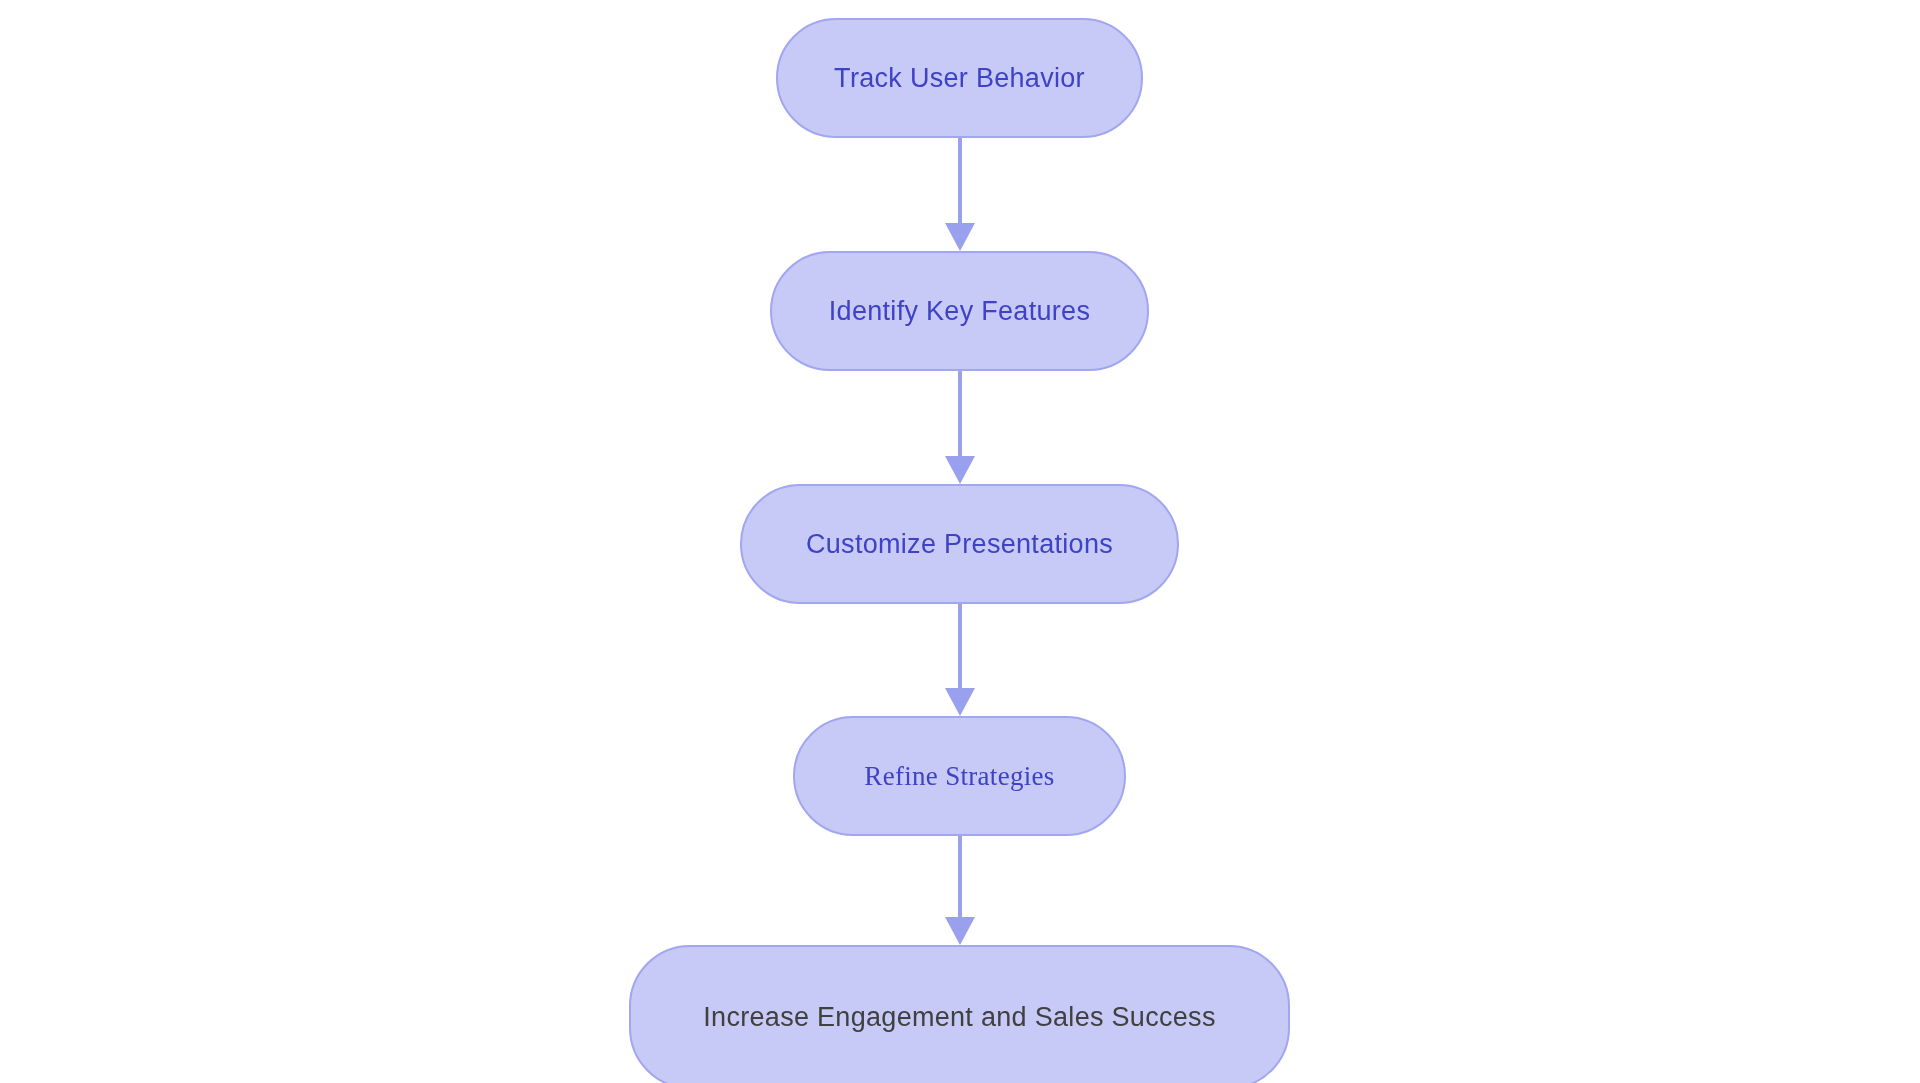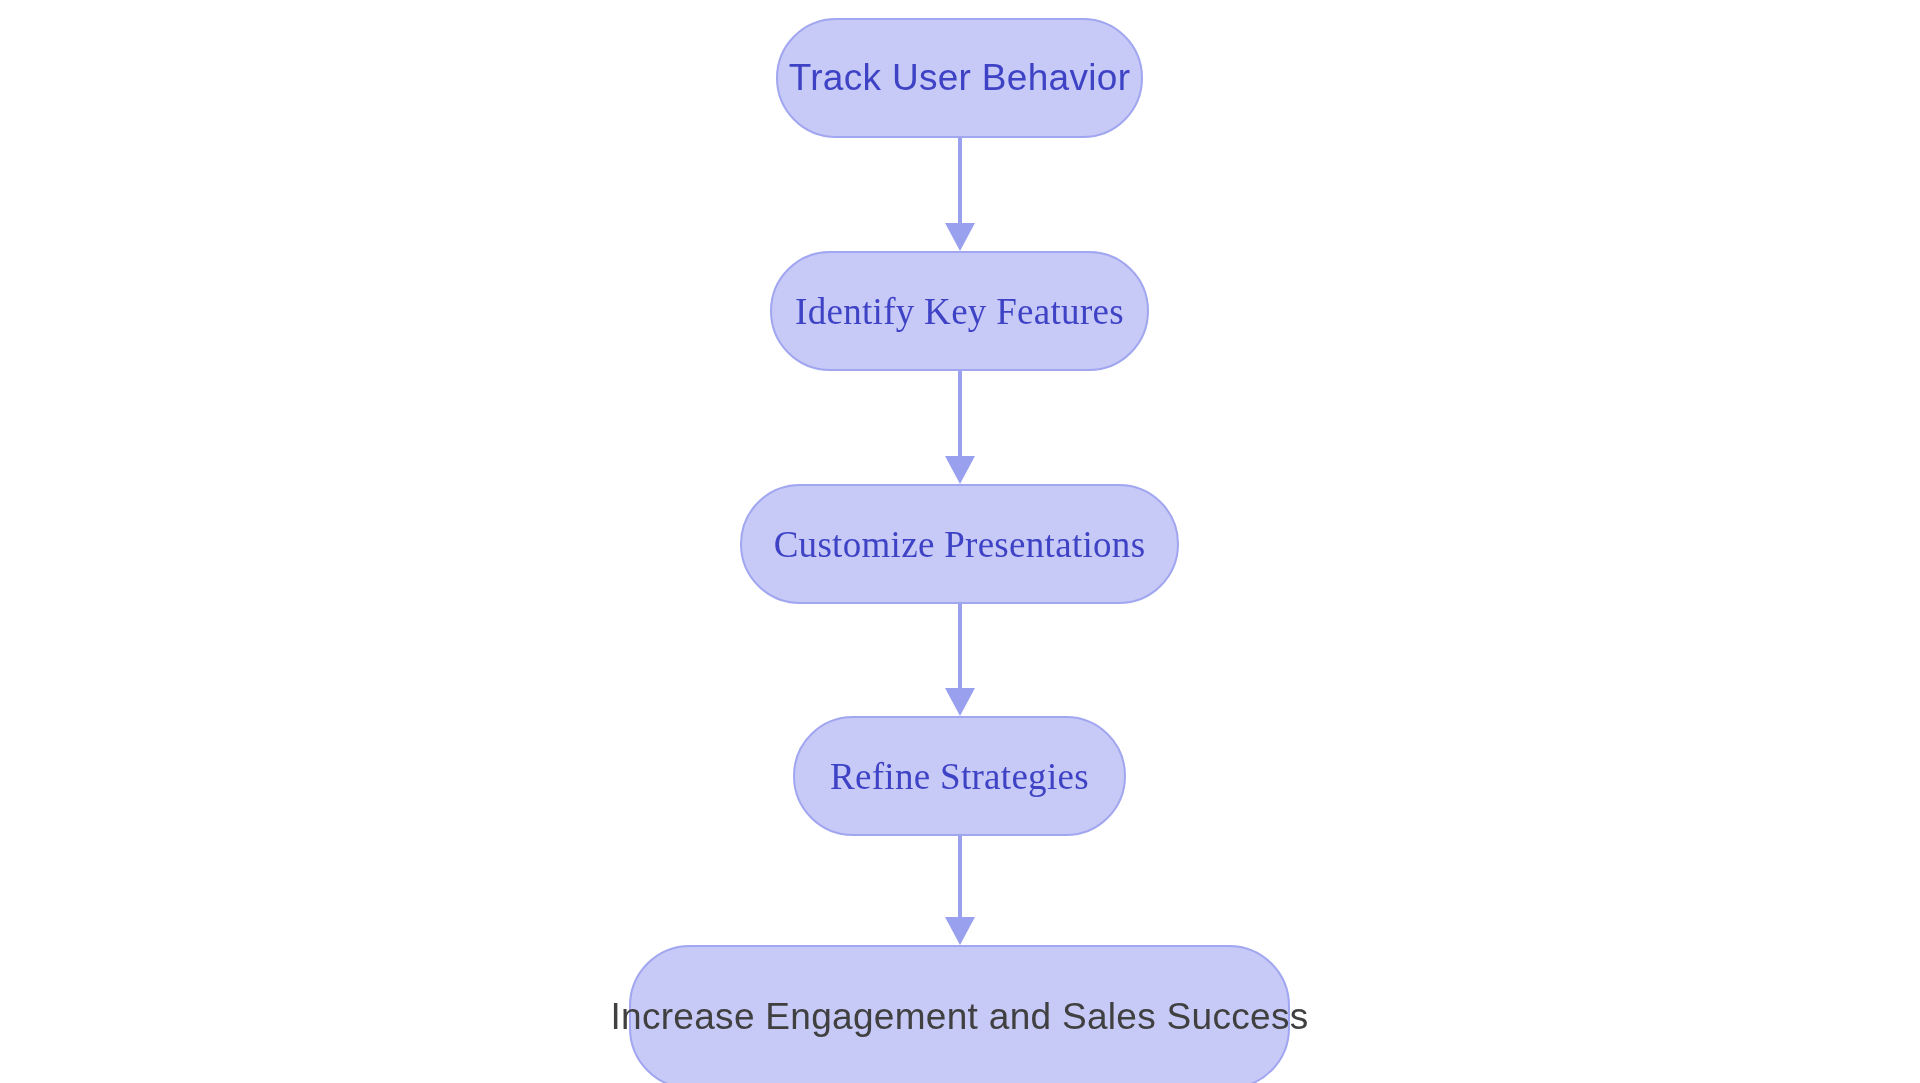--- a/index.html
+++ b/index.html
@@ -23,7 +23,7 @@
     align-items: center;
     justify-content: center;
     text-align: center;
-    font-size: 37px;
+    font-size: 27px;
     font-weight: 400;
     letter-spacing: 0.3px;
     white-space: nowrap;

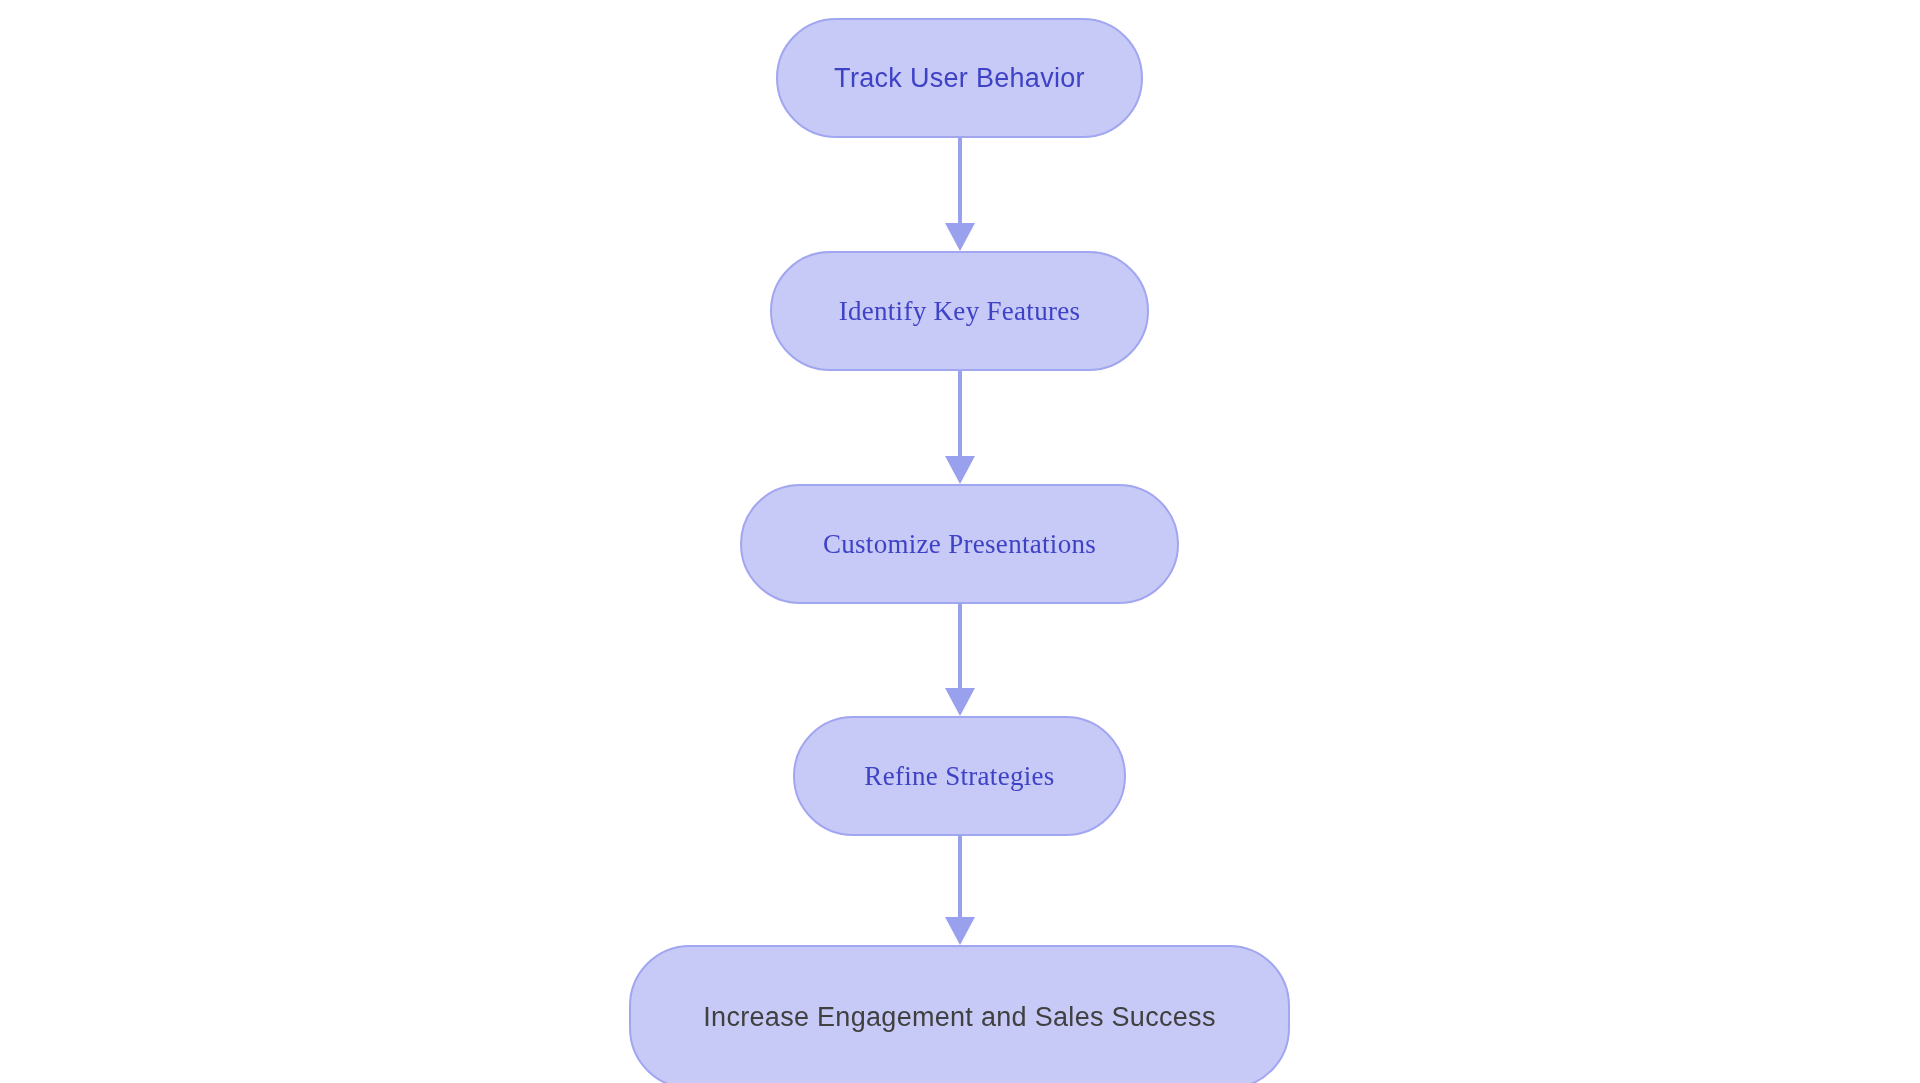--- a/index.html
+++ b/index.html
@@ -52,7 +52,7 @@
     <div class="node" style="left: 776px; top: 18px; width: 367px; height: 120px; border-radius: 60px; background: rgb(199, 201, 246); border-color: rgb(161, 166, 240); color: rgb(62, 66, 197);">
       <span>Track User Behavior</span>
     </div>
-    <div class="node" style="left: 770px; top: 251px; width: 379px; height: 120px; border-radius: 60px; background: rgb(199, 201, 246); border-color: rgb(161, 166, 240); color: rgb(62, 66, 197); font-family: Liberation Serif, serif;">
+    <div class="node" style="left: 770px; top: 251px; width: 379px; height: 120px; border-radius: 60px; background: rgb(199, 201, 246); border-color: rgb(161, 166, 240); color: rgb(62, 66, 197);">
       <span>Identify Key Features</span>
     </div>
     <div class="node" style="left: 740px; top: 484px; width: 439px; height: 120px; border-radius: 60px; background: rgb(199, 201, 246); border-color: rgb(161, 166, 240); color: rgb(62, 66, 197); font-family: Liberation Serif, serif;">

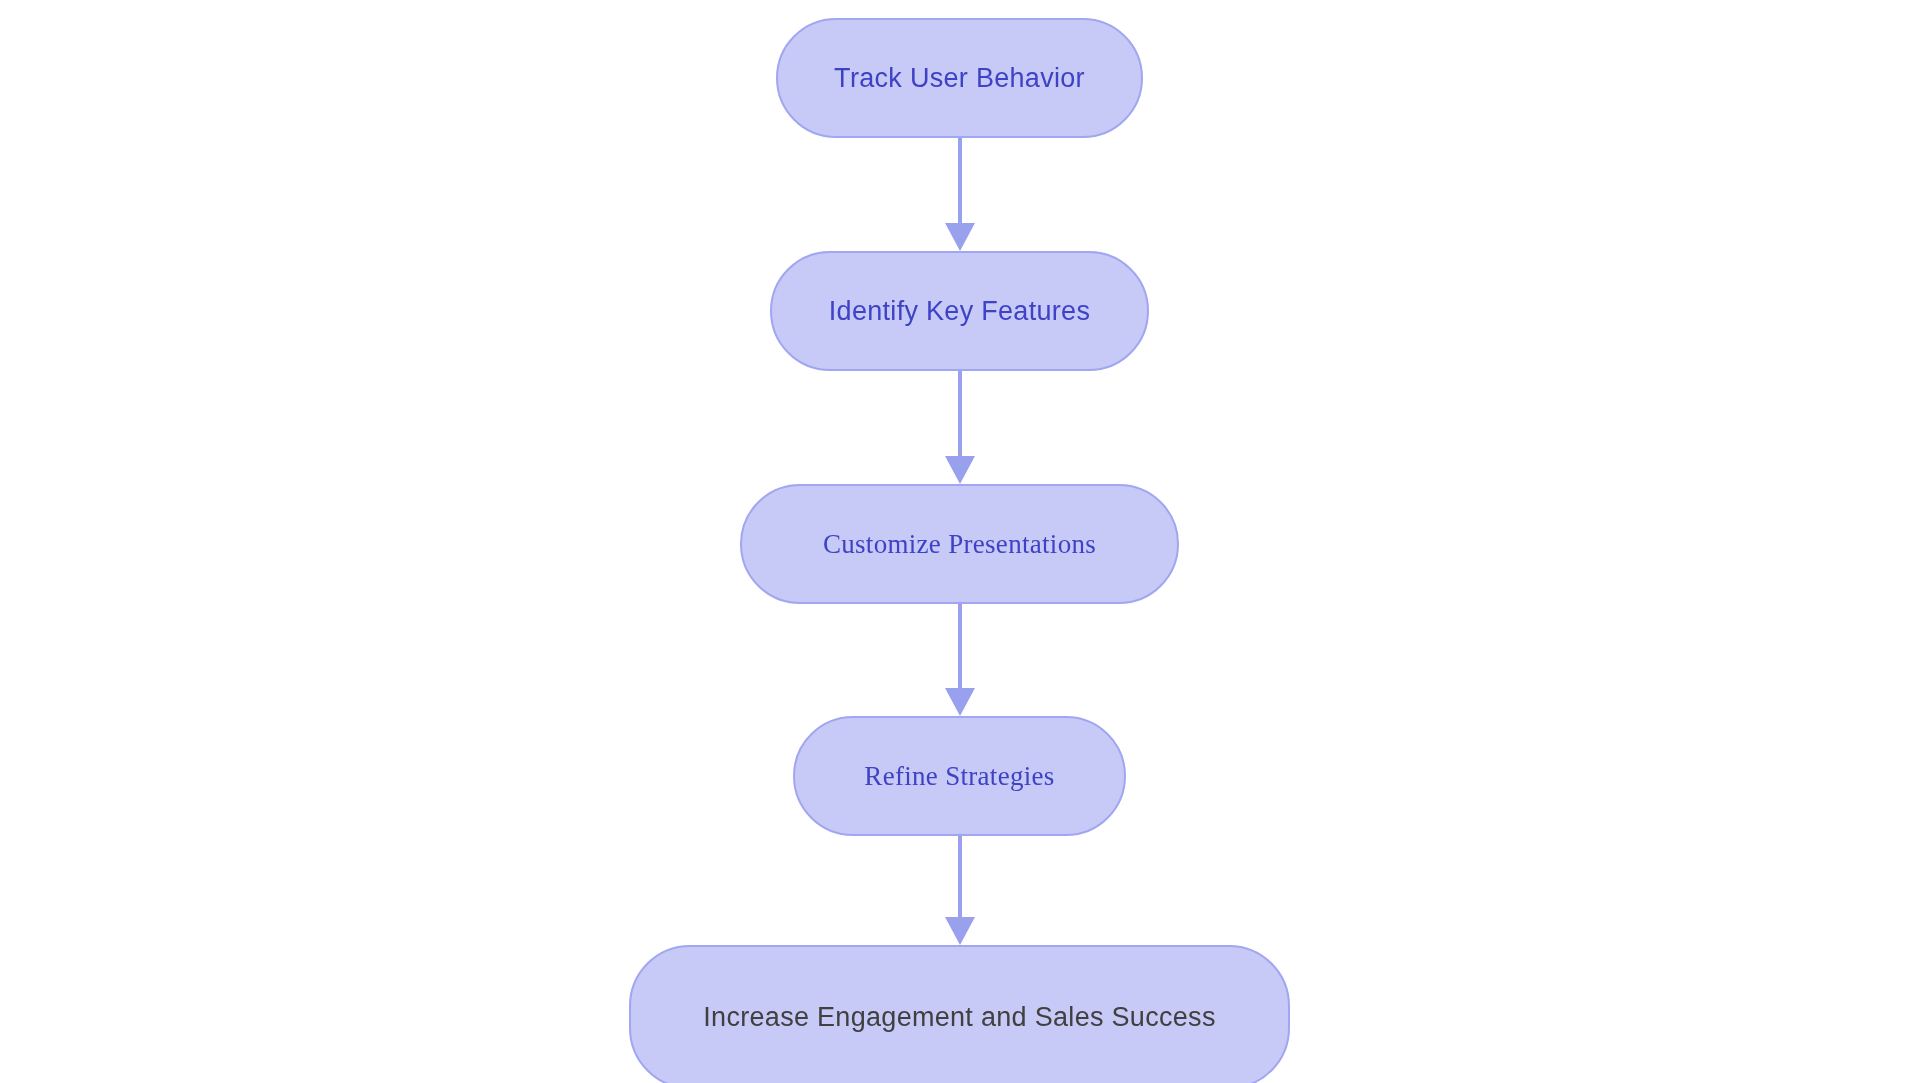--- a/index.html
+++ b/index.html
@@ -55,7 +55,7 @@
     <div class="node" style="left: 770px; top: 251px; width: 379px; height: 120px; border-radius: 60px; background: rgb(199, 201, 246); border-color: rgb(161, 166, 240); color: rgb(62, 66, 197);">
       <span>Identify Key Features</span>
     </div>
-    <div class="node" style="left: 740px; top: 484px; width: 439px; height: 120px; border-radius: 60px; background: rgb(199, 201, 246); border-color: rgb(161, 166, 240); color: rgb(62, 66, 197); font-family: Liberation Serif, serif;">
+    <div class="node" style="left: 740px; top: 484px; width: 439px; height: 120px; border-radius: 60px; background: rgb(199, 201, 246); border-color: rgb(161, 166, 240); color: rgb(62, 66, 197);">
       <span>Customize Presentations</span>
     </div>
     <div class="node" style="left: 793px; top: 716px; width: 333px; height: 120px; border-radius: 60px; background: rgb(199, 201, 246); border-color: rgb(161, 166, 240); color: rgb(62, 66, 197); font-family: Liberation Serif, serif;">

